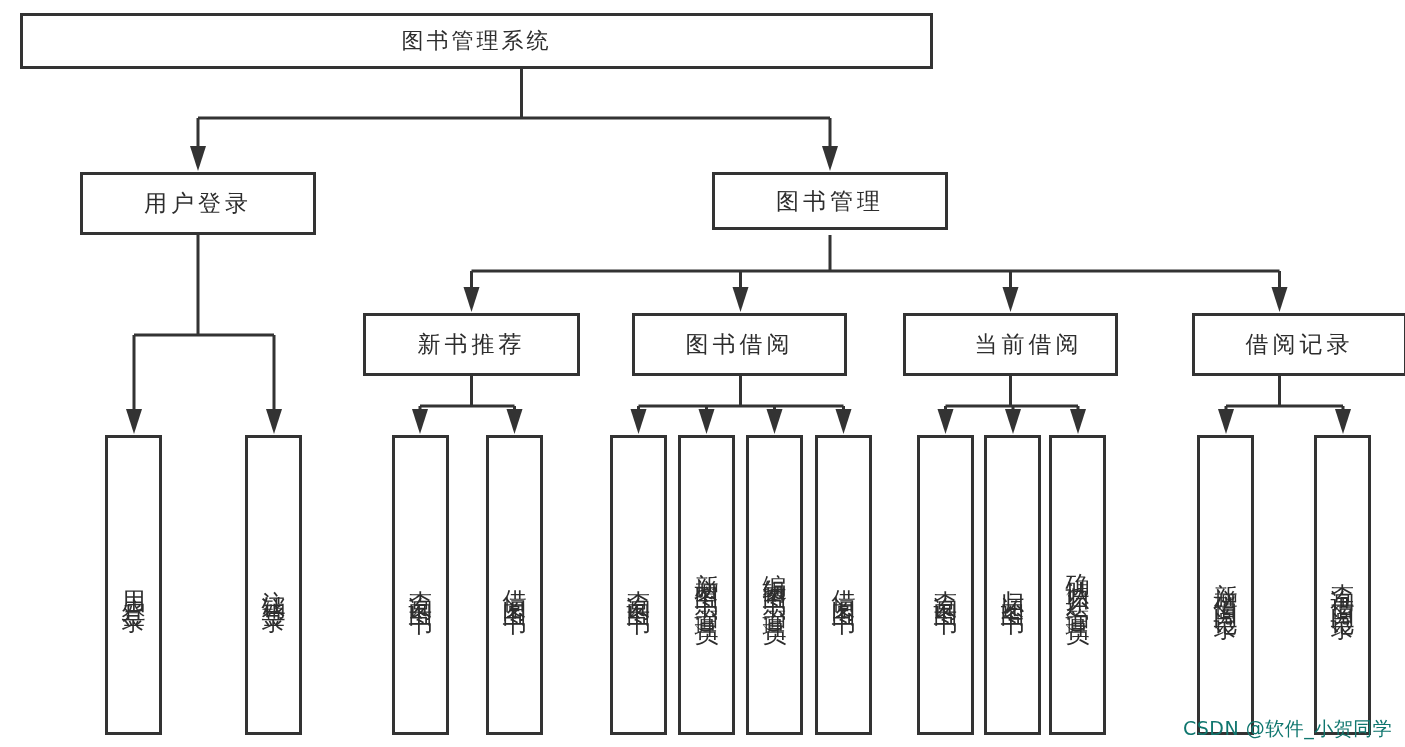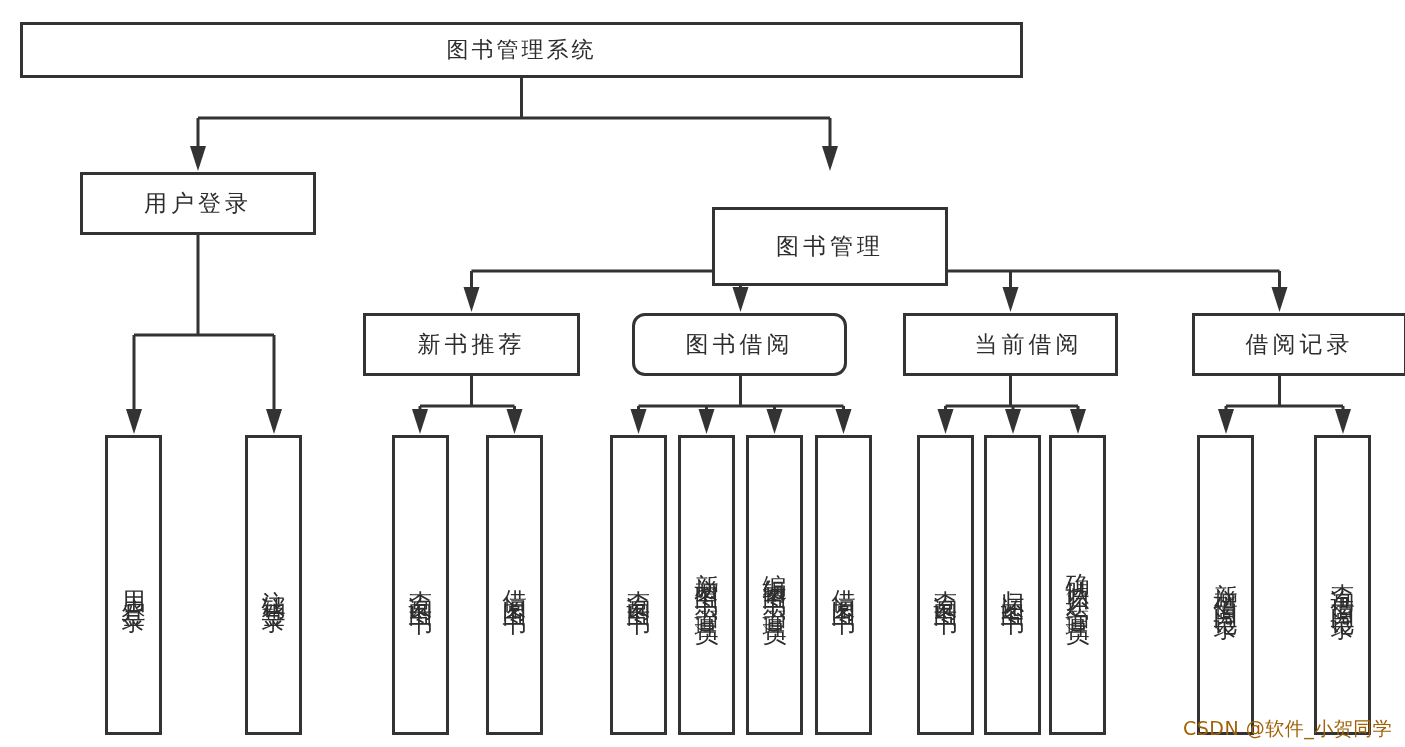--- a/index.html
+++ b/index.html
@@ -44,7 +44,7 @@
     white-space: nowrap;
   }
   
-  #root      { left: 20px;  top: 22px;  width: 1003px; height: 56px; }
+  #root      { left: 20px;  top: 13px;  width: 913px; height: 56px; }
   #b2-login  { left: 80px;  top: 172px; width: 236px;  height: 63px; }
   #b2-mgmt   { left: 712px; top: 172px; width: 236px;  height: 79px; margin-top: 35px; }
   #m-new     { left: 363px; top: 313px; width: 217px;  height: 63px; font-family: Liberation Serif, serif; }

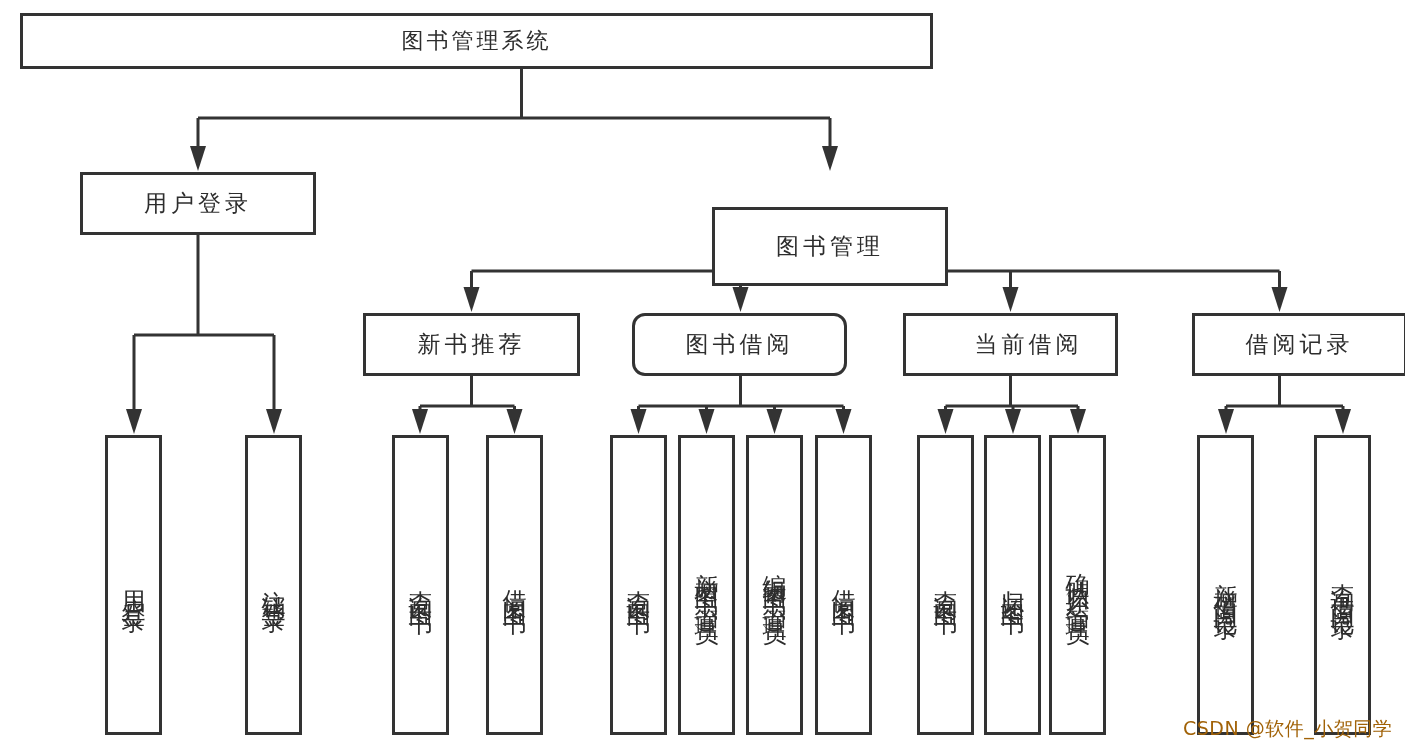--- a/index.html
+++ b/index.html
@@ -46,7 +46,7 @@
   
   #root      { left: 20px;  top: 13px;  width: 913px; height: 56px; }
   #b2-login  { left: 80px;  top: 172px; width: 236px;  height: 63px; }
-  #b2-mgmt   { left: 712px; top: 172px; width: 236px;  height: 79px; margin-top: 35px; }
+  #b2-mgmt   { left: 712px; top: 172px; width: 236px;  height: 58px; }
   #m-new     { left: 363px; top: 313px; width: 217px;  height: 63px; font-family: Liberation Serif, serif; }
   #m-borrow  { left: 632px; top: 313px; width: 215px;  height: 63px; border-radius: 13px; }
   #m-current { left: 903px; top: 313px; width: 215px;  height: 63px; padding-left: 36px; }

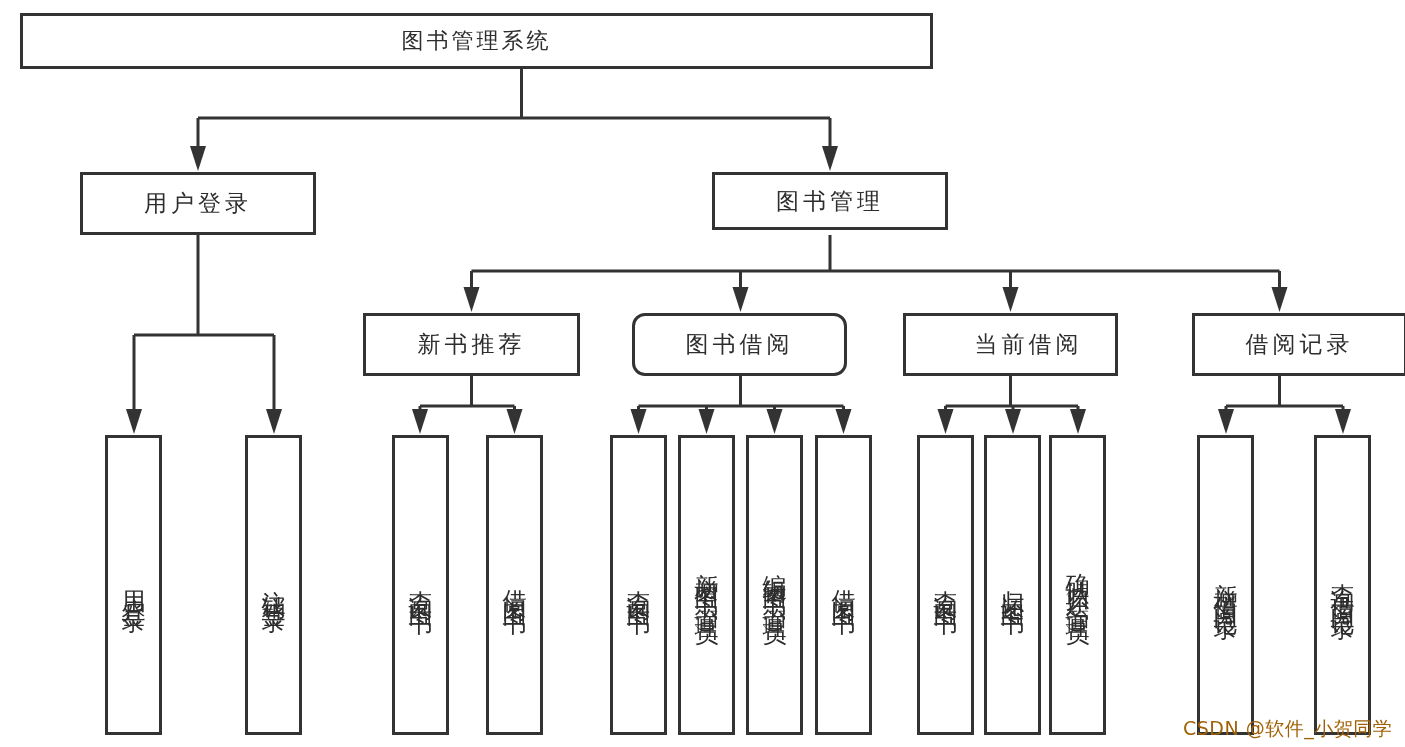--- a/index.html
+++ b/index.html
@@ -48,7 +48,7 @@
   #b2-login  { left: 80px;  top: 172px; width: 236px;  height: 63px; }
   #b2-mgmt   { left: 712px; top: 172px; width: 236px;  height: 58px; }
   #m-new     { left: 363px; top: 313px; width: 217px;  height: 63px; font-family: Liberation Serif, serif; }
-  #m-borrow  { left: 632px; top: 313px; width: 215px;  height: 63px; border-radius: 13px; }
+  #m-borrow  { left: 632px; top: 313px; width: 215px;  height: 63px; }
   #m-current { left: 903px; top: 313px; width: 215px;  height: 63px; padding-left: 36px; }
   #m-records { left: 1172px;top: 313px; width: 215px;  height: 63px; margin-left: 20px; }
   .leaf { top: 435px; width: 57px; height: 300px; }

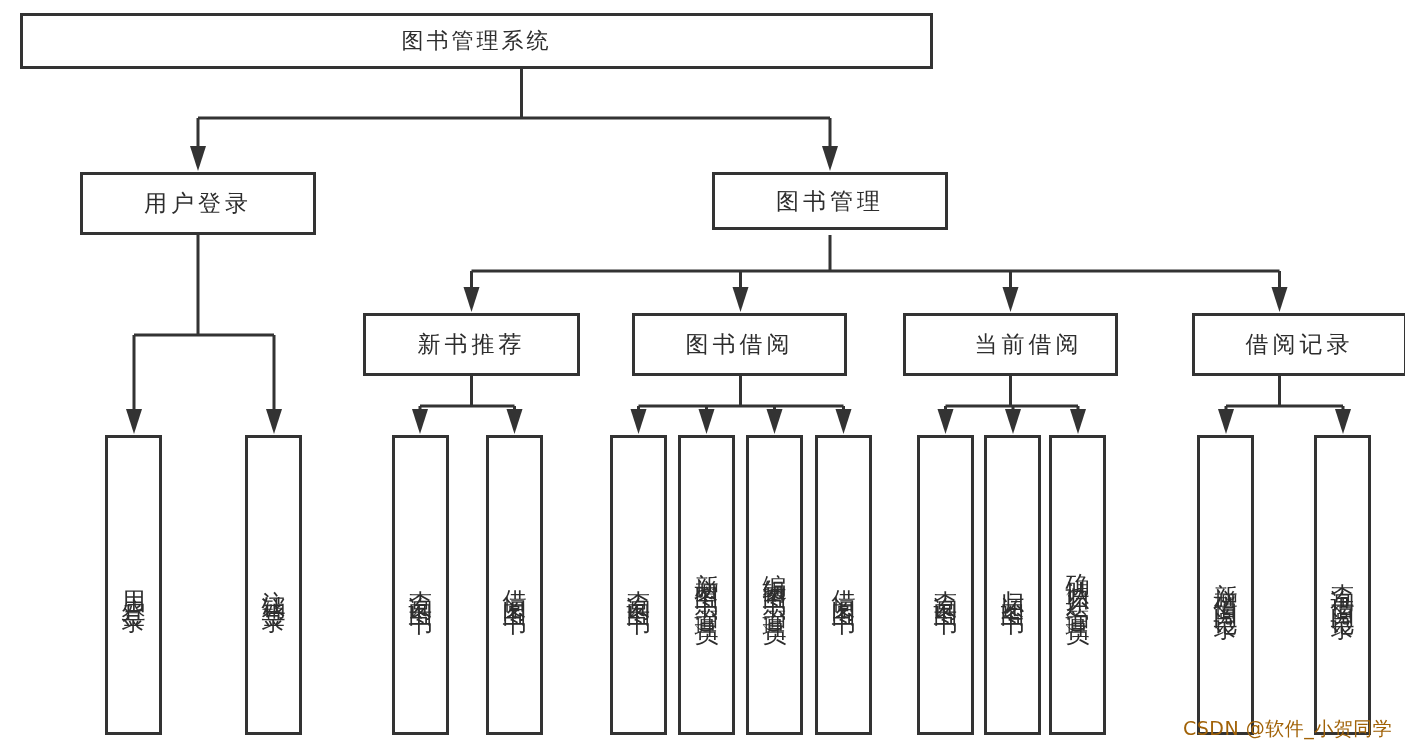--- a/index.html
+++ b/index.html
@@ -39,7 +39,7 @@
     top: 716px;
     z-index: 3;
     font-size: 19px;
-    color: #a16207;
+    color: #0f766e;
     letter-spacing: 0.5px;
     white-space: nowrap;
   }

